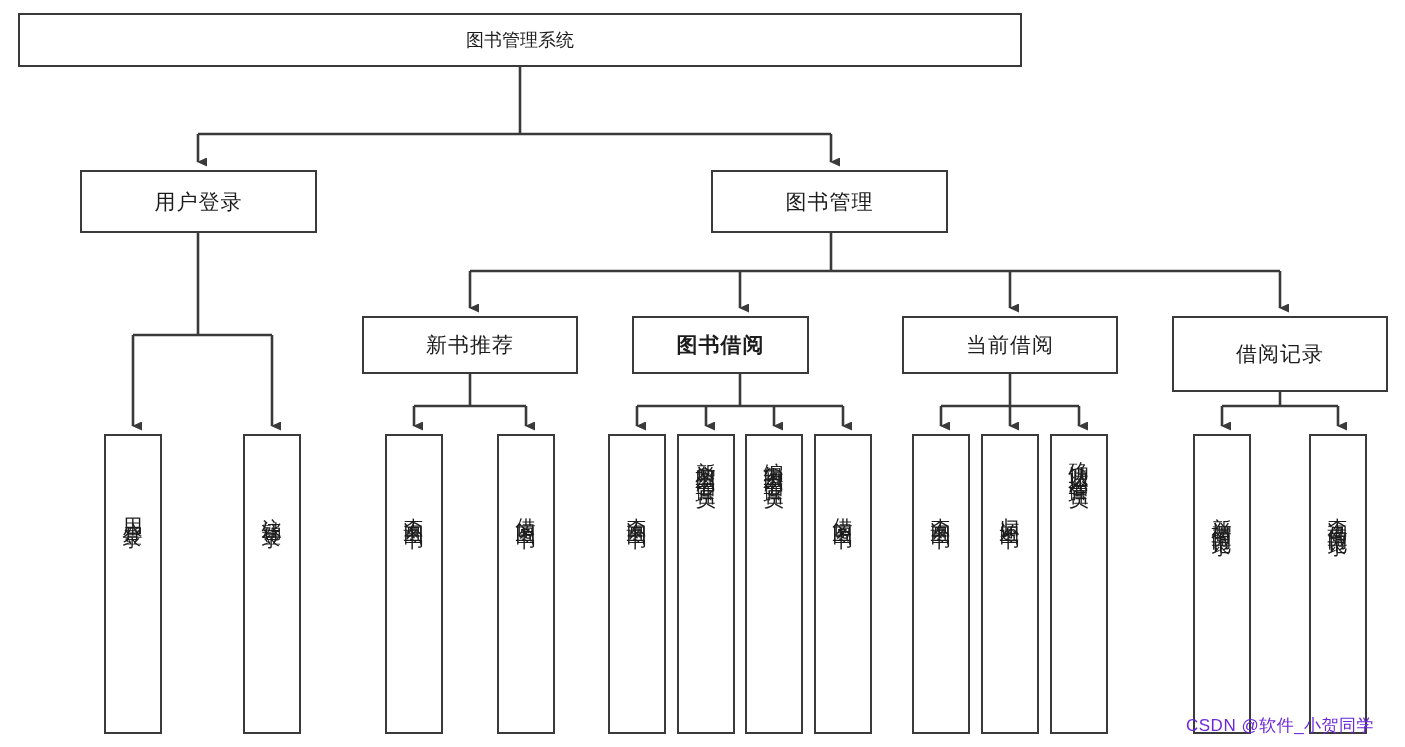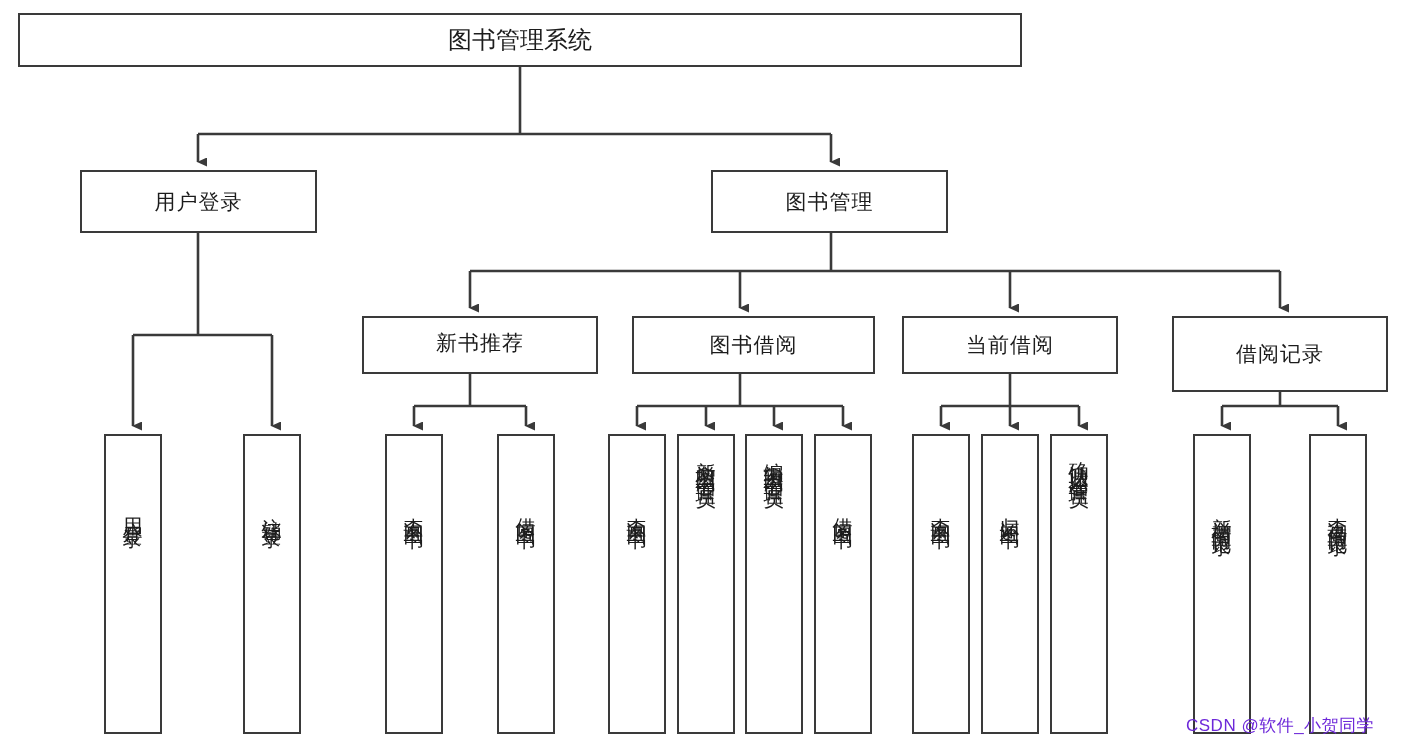--- a/index.html
+++ b/index.html
@@ -33,7 +33,7 @@
     line-height: 1.2;
   }
   .node.root {
-    font-size: 24px;
+    font-size: 18px;
   }
   .node.leaf {
     font-size: 20px;

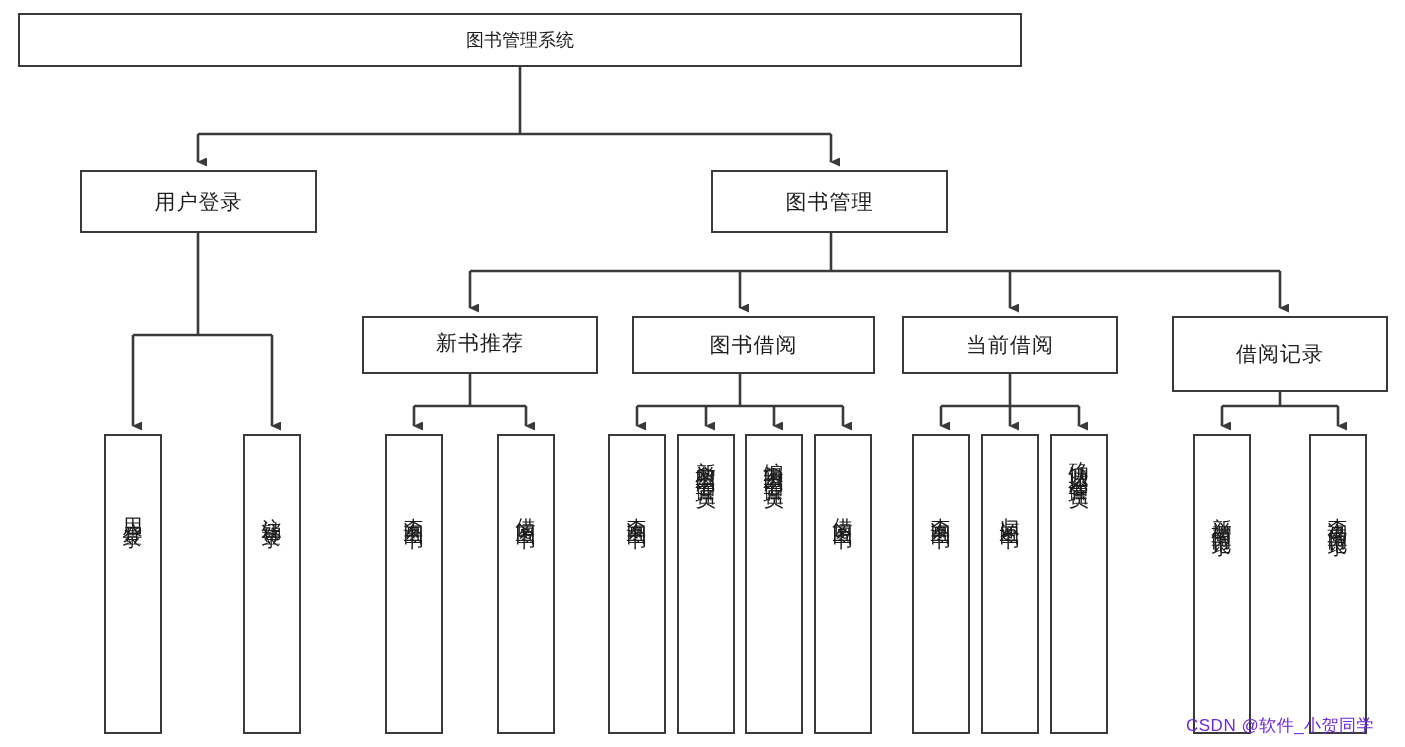--- a/index.html
+++ b/index.html
@@ -133,7 +133,7 @@
   <div class="node h" style="left:80px; top:170px; width:237px; height:63px;">用户登录</div>
   <div class="node h" style="left:711px; top:170px; width:237px; height:63px;">图书管理</div>
 
-  <div class="node h" style="left:362px; top:316px; width:236px; height:58px;font-family:Liberation Mono, monospace;">新书推荐</div>
+  <div class="node h" style="left:362px; top:316px; width:216px; height:58px;">新书推荐</div>
   <div class="node h" style="left:632px; top:316px; width:243px; height:58px;">图书借阅</div>
   <div class="node h" style="left:902px; top:316px; width:216px; height:58px;text-align:right;">当前借阅</div>
   <div class="node h" style="left:1172px; top:316px; width:216px; height:76px;">借阅记录</div>

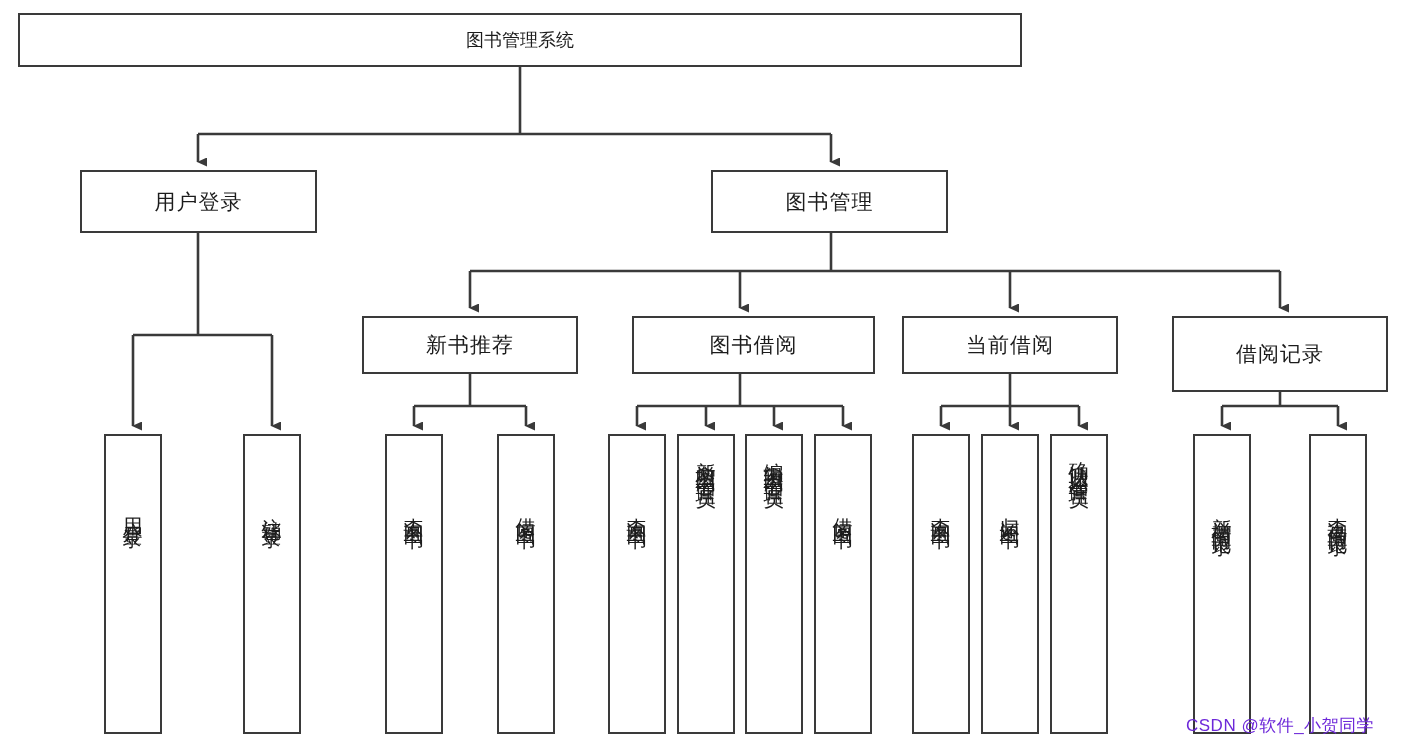--- a/index.html
+++ b/index.html
@@ -134,7 +134,7 @@
   <div class="node h" style="left:711px; top:170px; width:237px; height:63px;">图书管理</div>
 
   <div class="node h" style="left:362px; top:316px; width:216px; height:58px;">新书推荐</div>
-  <div class="node h" style="left:632px; top:316px; width:243px; height:58px;">图书借阅</div>
+  <div class="node h" style="left:632px; top:316px; width:177px; height:58px;font-weight:bold;">图书借阅</div>
   <div class="node h" style="left:902px; top:316px; width:216px; height:58px;text-align:right;">当前借阅</div>
   <div class="node h" style="left:1172px; top:316px; width:216px; height:76px;">借阅记录</div>
 

